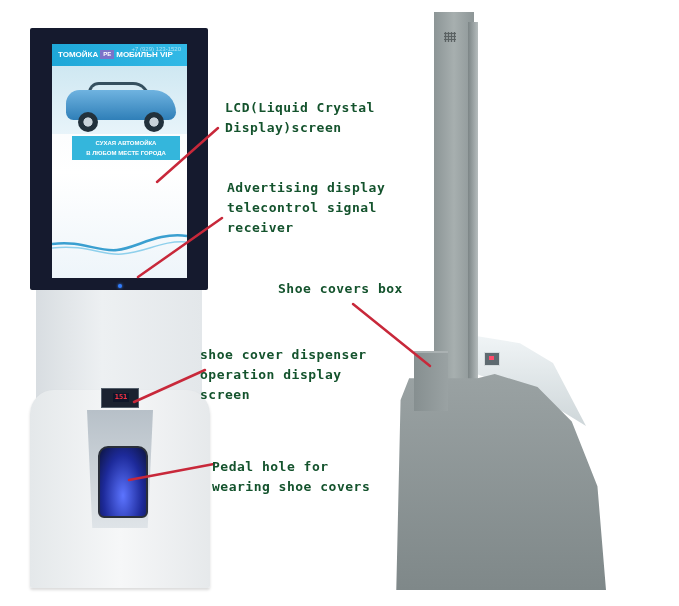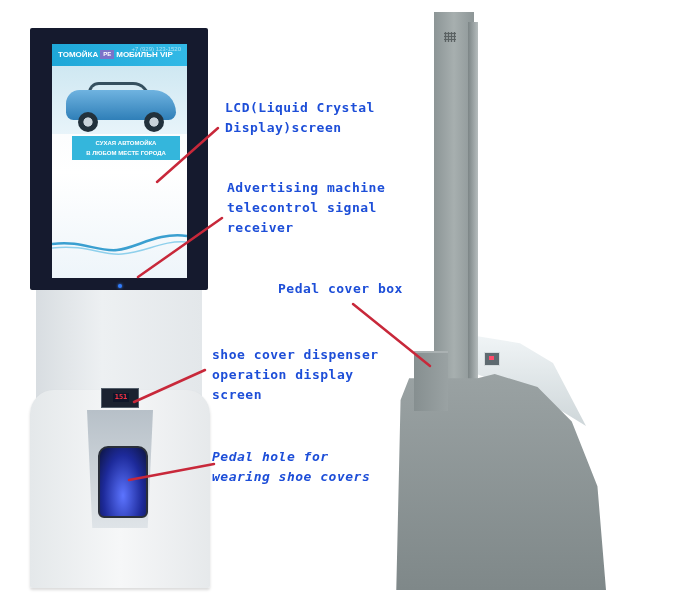--- a/index.html
+++ b/index.html
@@ -38,7 +38,7 @@
   .side-sensor-dot { left:489px; top:356px; width:5px; height:4px; background:#ff4a6a; }
 
   
-  .label { font-weight:bold; font-size:13px; line-height:20px; color:#1d4ed8; white-space:pre; letter-spacing:0.5px; }
+  .label { font-weight:bold; font-size:13px; line-height:20px; color:#14532d; white-space:pre; letter-spacing:0.5px; }
   svg.leaders { left:0; top:0; width:679px; height:606px; pointer-events:none; }
 </style>
 </head>

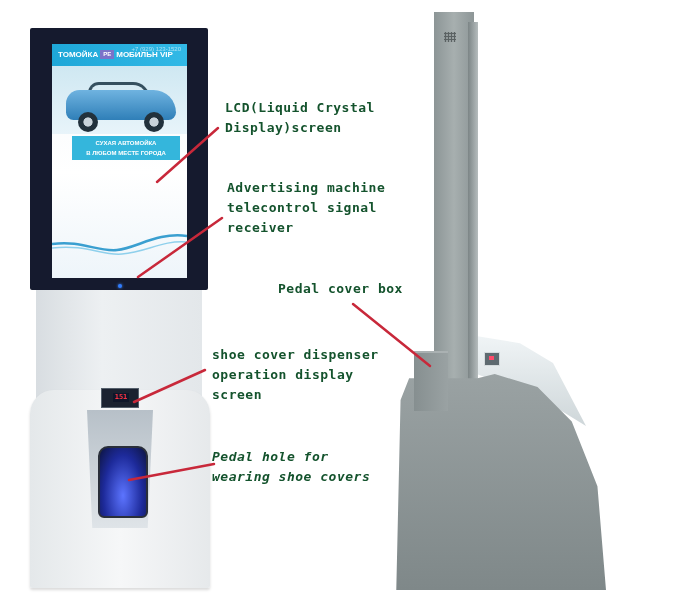--- a/index.html
+++ b/index.html
@@ -94,7 +94,7 @@
 
 <div class="abs label" style="left:225px; top:98px;">LCD(Liquid Crystal
 Display)screen</div>
-<div class="abs label" style="left:227px; top:178px;">Advertising machine
+<div class="abs label" style="left:227px; top:178px;">Advertising display
 telecontrol signal
 receiver</div>
 <div class="abs label" style="left:278px; top:279px;">Pedal cover box</div>

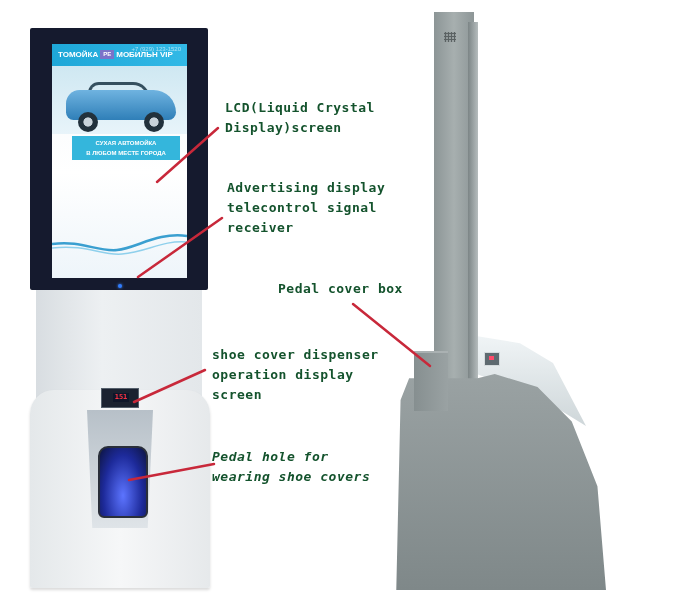--- a/index.html
+++ b/index.html
@@ -97,7 +97,7 @@
 <div class="abs label" style="left:227px; top:178px;">Advertising display
 telecontrol signal
 receiver</div>
-<div class="abs label" style="left:278px; top:279px;">Pedal cover box</div>
+<div class="abs label" style="left:278px; top:279px;">Shoe covers box</div>
 <div class="abs label" style="left:212px; top:345px;">shoe cover dispenser
 operation display
 screen</div>

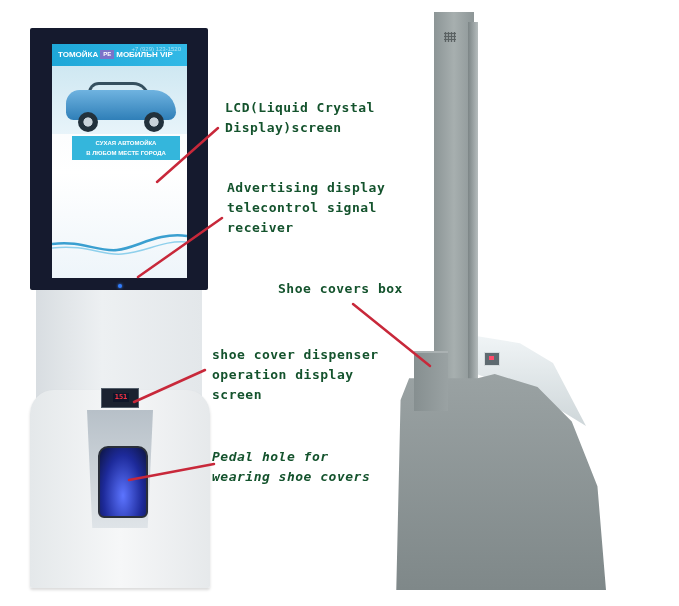--- a/index.html
+++ b/index.html
@@ -98,7 +98,7 @@
 telecontrol signal
 receiver</div>
 <div class="abs label" style="left:278px; top:279px;">Shoe covers box</div>
-<div class="abs label" style="left:212px; top:345px;">shoe cover dispenser
+<div class="abs label" style="left:200px; top:345px;">shoe cover dispenser
 operation display
 screen</div>
 <div class="abs label" style="left:212px; top:447px;font-style:italic;">Pedal hole for

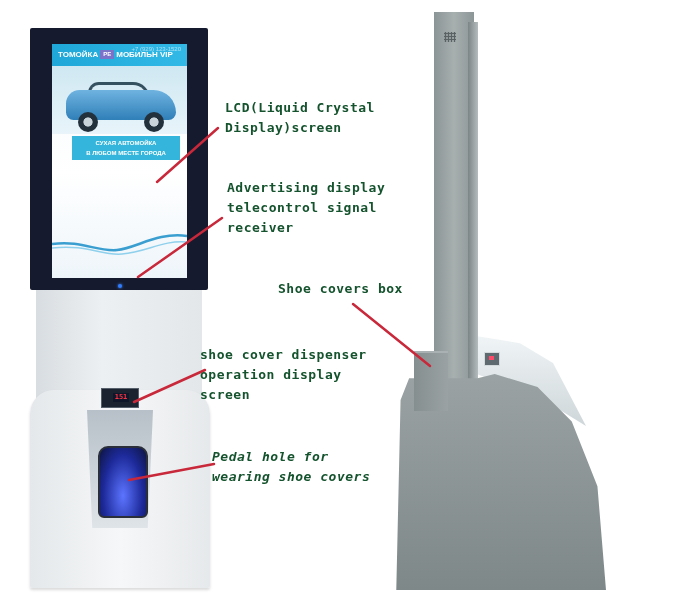--- a/index.html
+++ b/index.html
@@ -101,7 +101,7 @@
 <div class="abs label" style="left:200px; top:345px;">shoe cover dispenser
 operation display
 screen</div>
-<div class="abs label" style="left:212px; top:447px;font-style:italic;">Pedal hole for
+<div class="abs label" style="left:212px; top:457px;">Pedal hole for
 wearing shoe covers</div>
 
 </body></html>

